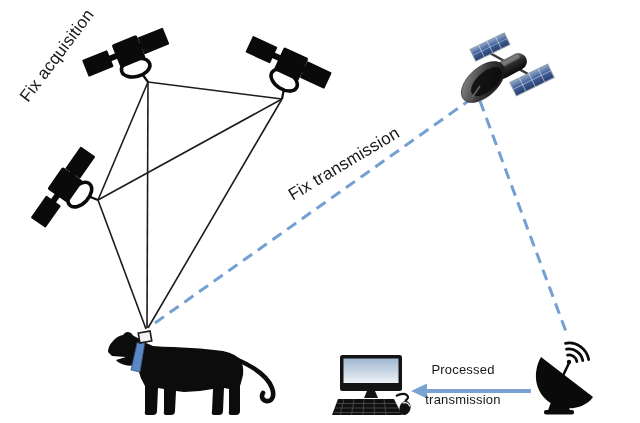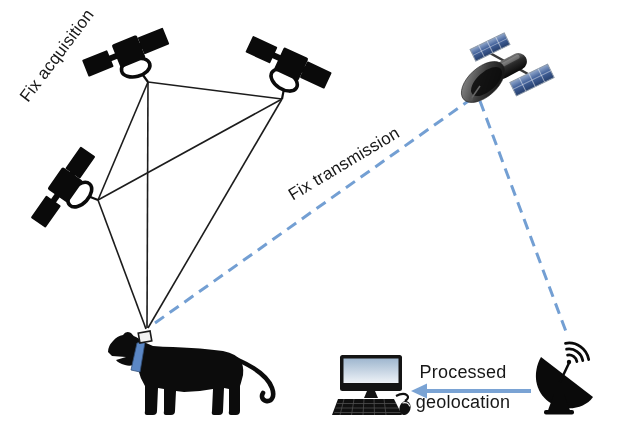--- a/index.html
+++ b/index.html
@@ -20,7 +20,7 @@
   }
   .label-acq{left:16px;top:94px;transform:rotate(-53deg);transform-origin:0 0;}
   .label-trans{left:285px;top:188px;transform:rotate(-31deg);transform-origin:0 0;}
-  .proc{width:118px;text-align:center;font-size:18px;}
+  .proc{width:118px;text-align:center;font-size:13px;}
   .proc1{left:404px;top:362px;}
   .proc2{left:404px;top:392px;}
 </style>

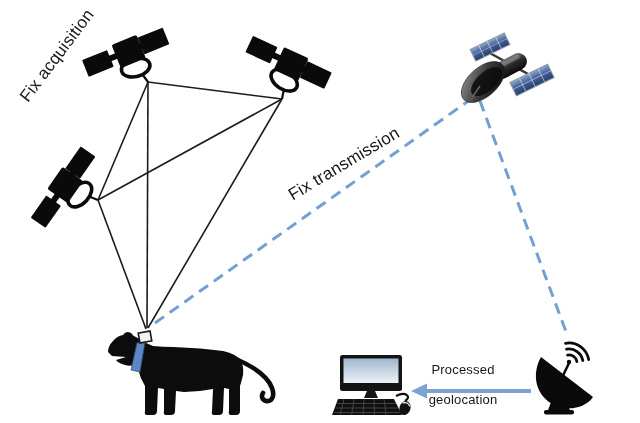--- a/index.html
+++ b/index.html
@@ -187,7 +187,7 @@
   <div class="label label-acq">Fix acquisition</div>
   <div class="label label-trans">Fix transmission</div>
   <div class="label proc proc1">Processed</div>
-  <div class="label proc proc2">geolocation</div>
+  <div class="label proc proc2">transmission</div>
 </div>
 
 </body></html>

